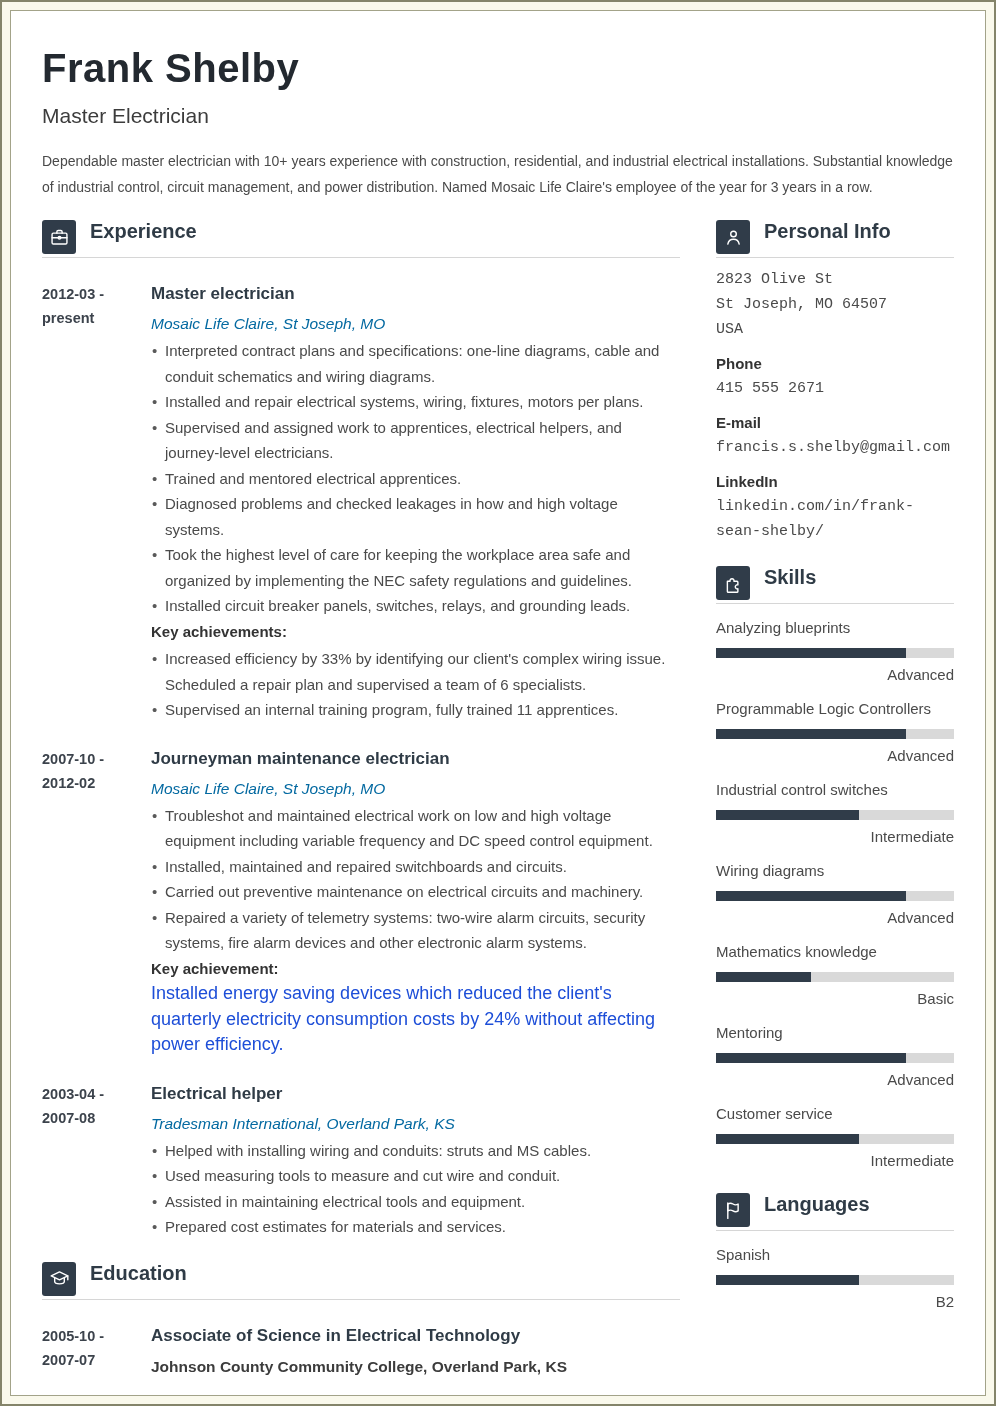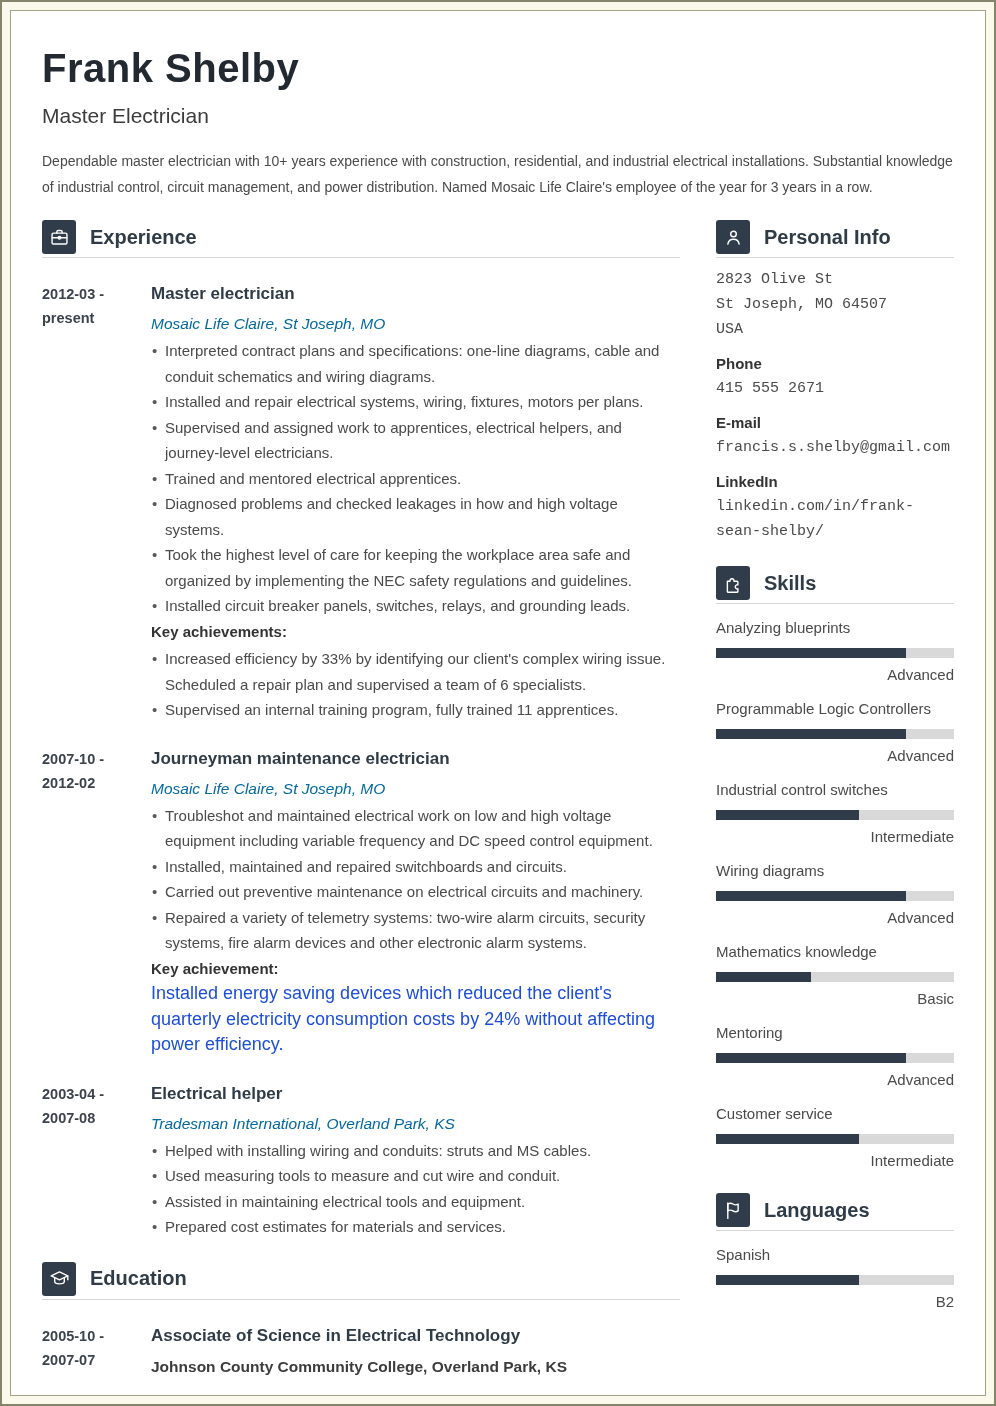--- a/index.html
+++ b/index.html
@@ -40,7 +40,7 @@
   .side-col { width:238px; flex:none; }
   
   .section-header {
-    display:flex; align-items:center; gap:14px;
+    display:flex; align-items:flex-start; gap:14px;
     border-bottom:1px solid #d6d6d6; padding-bottom:3px;
   }
   .icon-box {

